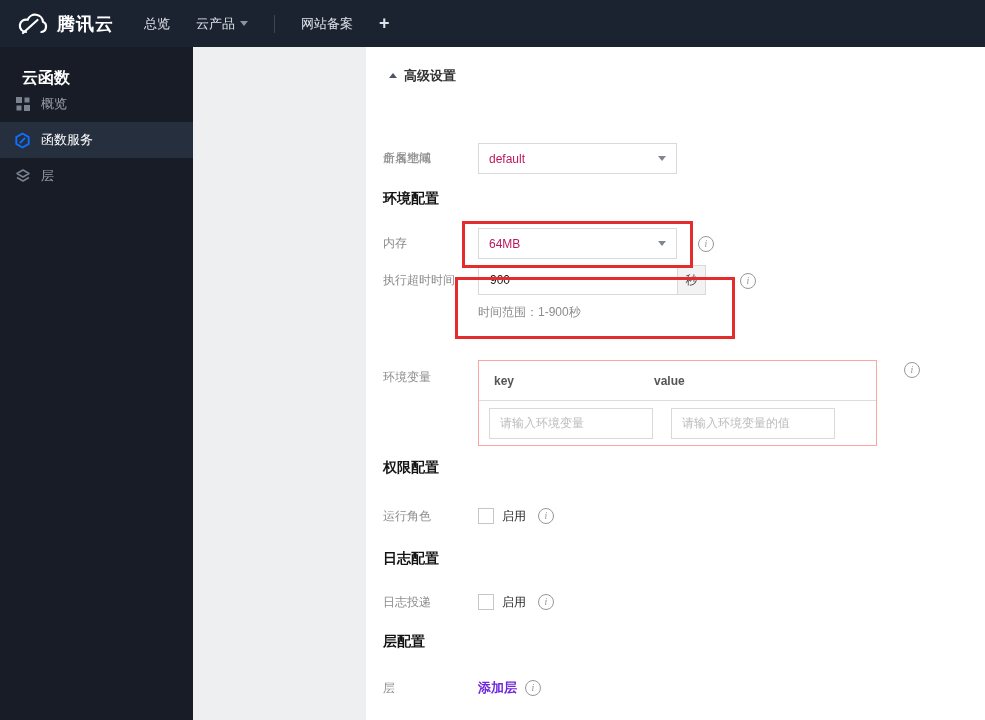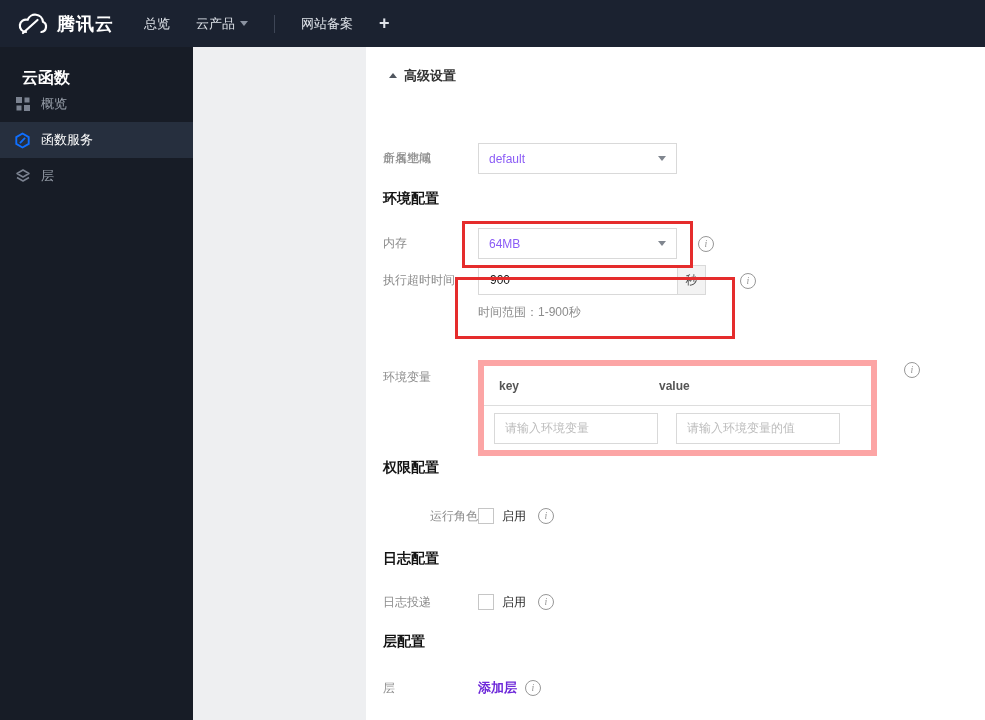--- a/index.html
+++ b/index.html
@@ -33,7 +33,7 @@
   .tri-up{width:0;height:0;border:4px solid transparent;border-bottom:5px solid #50565f;margin-right:7px;margin-top:-5px;}
   .value-text{font-size:12px;color:#3c3c3c;}
   
-  .select{width:199px;height:31px;border:1px solid #d9d9d9;display:flex;align-items:center;justify-content:space-between;padding:0 10px;box-sizing:border-box;font-size:12px;color:#8b5cf6;background:#fff;cursor:pointer;}
+  .select{width:199px;height:31px;border:1px solid #d9d9d9;display:flex;align-items:center;justify-content:space-between;padding:0 10px;box-sizing:border-box;font-size:12px;color:#be185d;background:#fff;cursor:pointer;}
   .sel-caret{width:0;height:0;border:4px solid transparent;border-top:5px solid #80868f;margin-top:4px;}
   
   .igroup{display:flex;height:30px;}

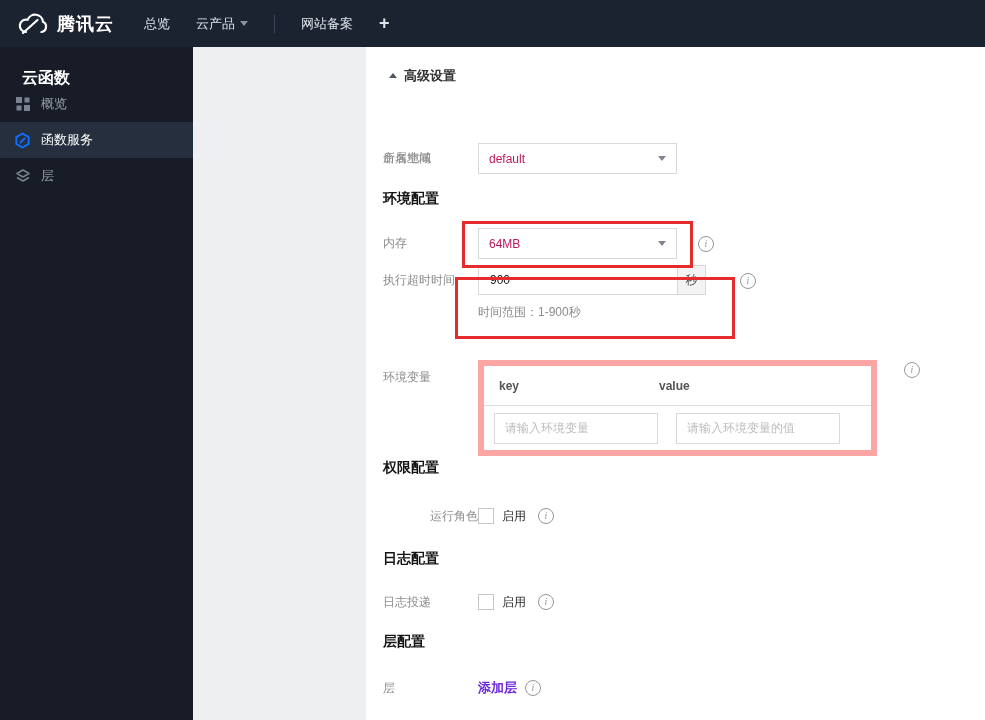--- a/index.html
+++ b/index.html
@@ -44,7 +44,7 @@
   .info{width:14px;height:14px;border:1px solid #979797;border-radius:50%;color:#979797;font-size:10px;display:inline-flex;align-items:center;justify-content:center;line-height:1;flex-shrink:0;cursor:pointer;}
   .info::after{content:"i";font-family:"Liberation Serif",serif;font-style:italic;}
   
-  .envtable{width:399px;border:6px solid #fca5a5;box-sizing:border-box;background:#fff;}
+  .envtable{width:399px;border:1px solid #fca5a5;box-sizing:border-box;background:#fff;}
   .env-head{height:39px;border-bottom:1px solid #ddd;display:flex;align-items:center;font-size:12px;font-weight:bold;color:#555;}
   .env-col-key{padding-left:15px;width:175px;box-sizing:border-box;}
   .env-row{height:44px;display:flex;align-items:center;padding-left:10px;gap:18px;}

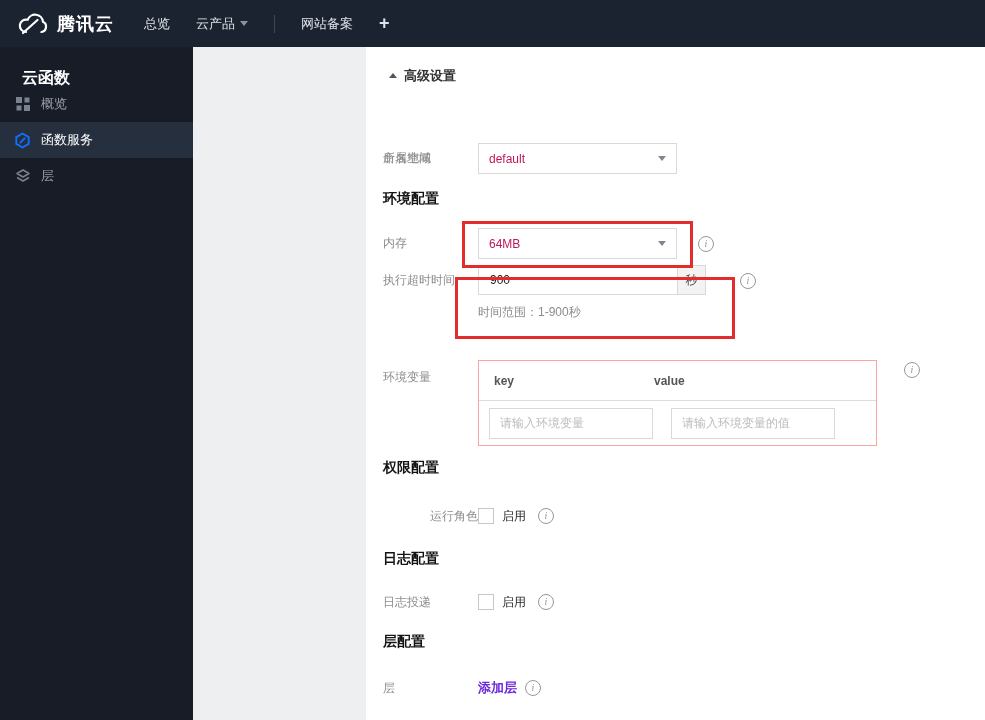--- a/index.html
+++ b/index.html
@@ -68,7 +68,7 @@
   .r-envvars{top:313px;align-items:flex-start;}
   .r-envvars .flabel{padding-top:9px;}
   .s-perm{top:412px;}
-  .r-runrole{top:461px;height:16px;text-align:right;}
+  .r-runrole{top:461px;height:16px;}
   .s-log{top:503px;}
   .r-logdel{top:547px;height:16px;}
   .s-layer{top:586px;}

